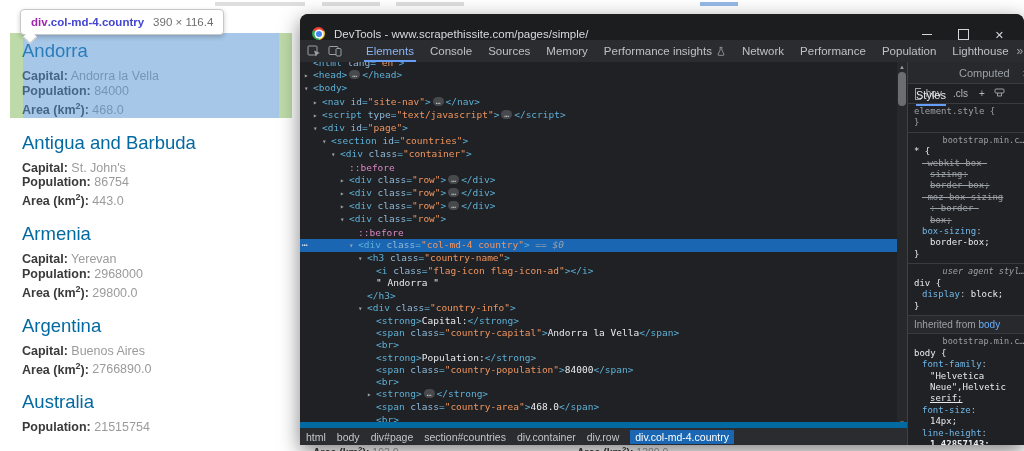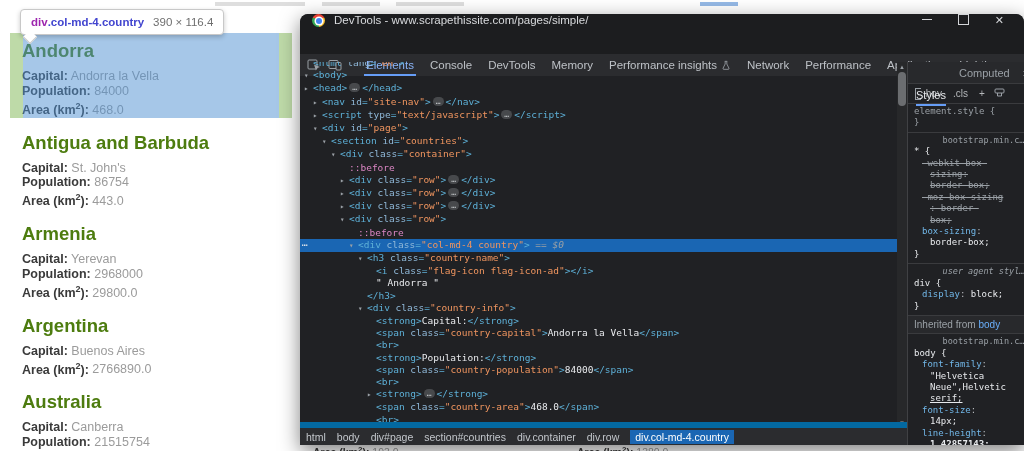--- a/index.html
+++ b/index.html
@@ -40,7 +40,7 @@
   .dt{position:absolute;left:300px;top:14px;width:724px;height:431px;background:#202124;
       border-radius:8px 8px 0 0;box-shadow:0 6px 20px rgba(0,0,0,.5);color:#e8eaed;overflow:hidden;z-index:4;}
 
-  .dt-title{height:40px;background:#1c1d1f;display:flex;align-items:flex-start;padding:0 12px;
+  .dt-title{height:26px;background:#1c1d1f;display:flex;align-items:flex-end;padding:0 12px;
       font-size:11.5px;color:#d8dadd;border-radius:8px 8px 0 0;}
   .clogo{width:13px;height:13px;border-radius:50%;margin-right:9px;position:relative;flex:none;
       background:conic-gradient(from -60deg,#ea4335 0 120deg,#fbc02d 0 240deg,#34a853 0 360deg);}

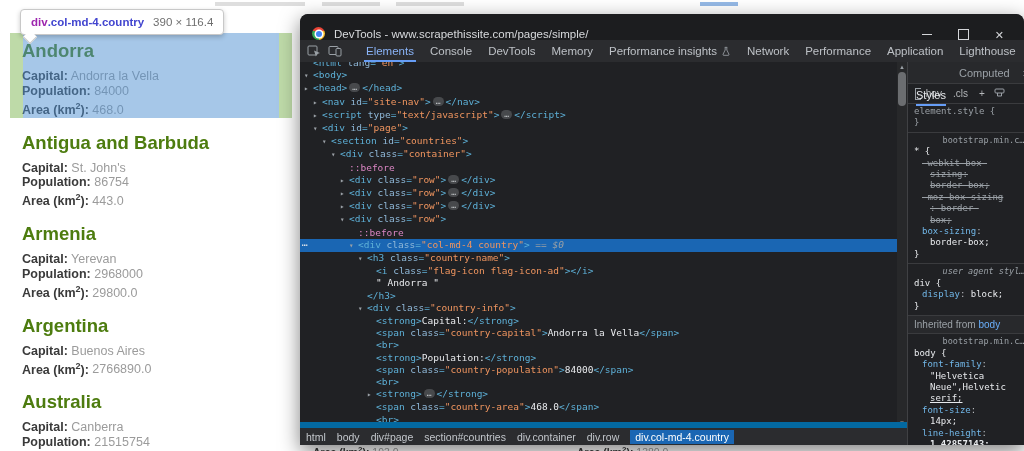--- a/index.html
+++ b/index.html
@@ -12,7 +12,7 @@
 
   .page-col{position:absolute;left:22px;top:40px;width:264px;}
   .country{margin-bottom:14px;}
-  .country .cname{font-size:18.5px;font-weight:bold;color:#4d7c0f;margin:0 0 8px;line-height:21px;}
+  .country .cname{font-size:18.5px;font-weight:normal;color:#0369a1;margin:0 0 8px;line-height:21px;}
   .country .line{font-size:12.5px;line-height:14.8px;color:#9b9b9b;}
   .country .line b{color:#3a3a3a;}
   .country .line sup{font-size:9px;}

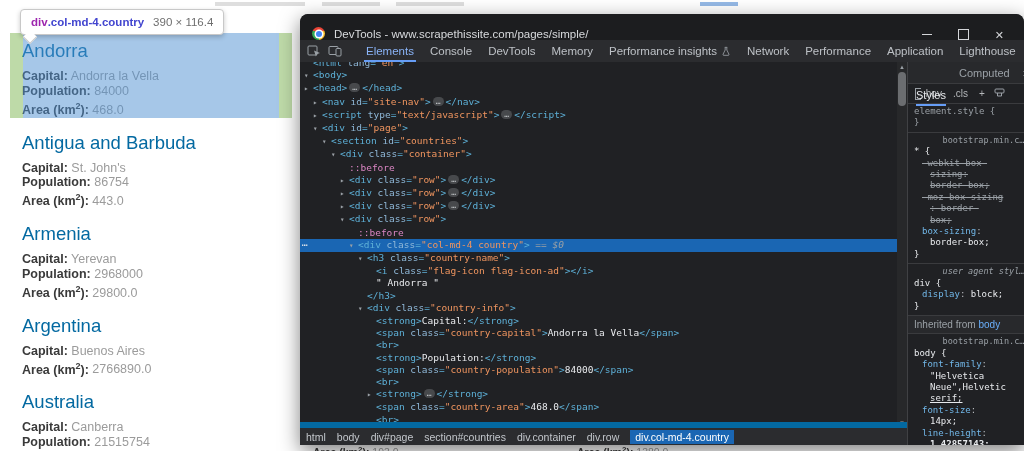--- a/index.html
+++ b/index.html
@@ -197,7 +197,7 @@
           <span>Console</span>
         </div>
         <div class="dtab">
-          <span>DevTools</span>
+          <span>Sources</span>
         </div>
         <div class="dtab">
           <span>Memory</span>

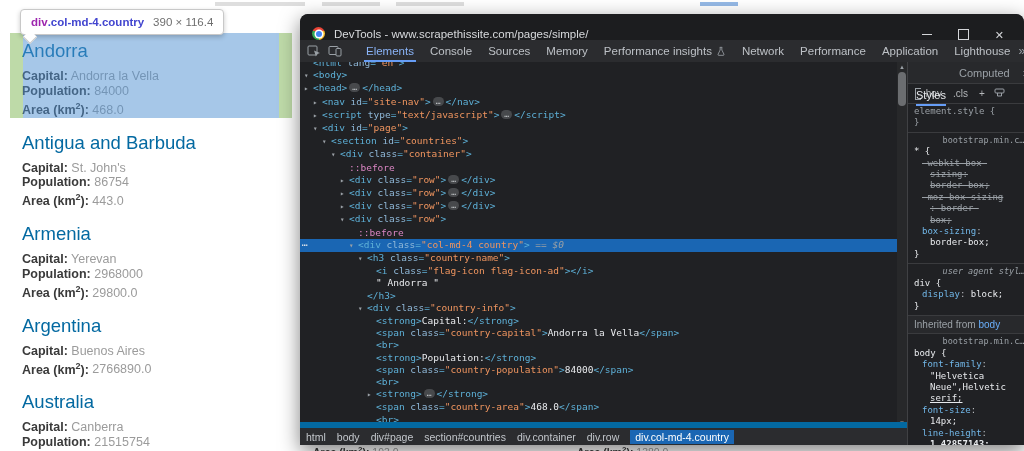--- a/index.html
+++ b/index.html
@@ -215,7 +215,7 @@
           <span>Performance</span>
         </div>
         <div class="dtab">
-          <span>Application</span>
+          <span>Population</span>
         </div>
         <div class="dtab">
           <span>Lighthouse</span>

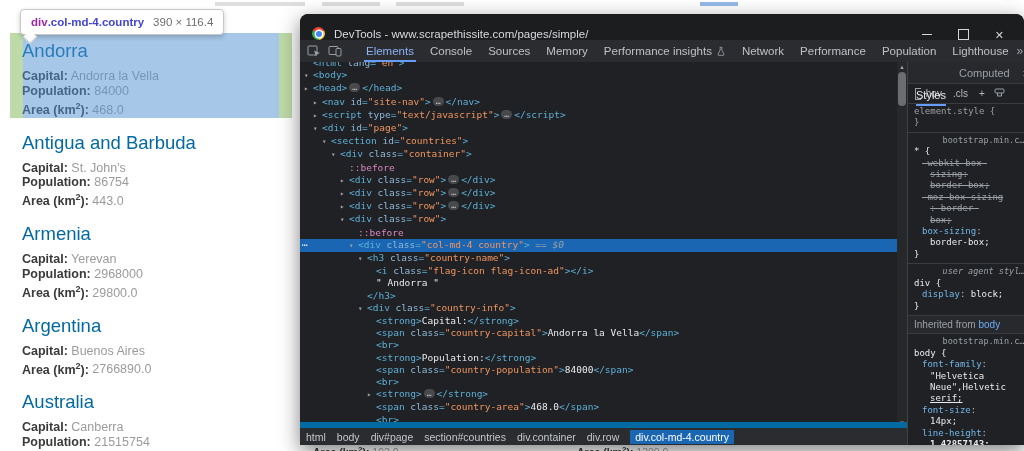--- a/index.html
+++ b/index.html
@@ -233,8 +233,8 @@
       <div class="tree">
         <div class="rows">
             <div class="trow" style="padding-left: 13px;"><span class="tg">&lt;html </span><span class="at">lang</span><span class="tg">=</span><span class="vl">"en"</span><span class="tg">&gt;</span></div>
+            <div class="trow" style="padding-left: 4px;"><span class="arw">▸</span><span class="tg">&lt;head&gt;</span><span class="el">…</span><span class="tg">&lt;/head&gt;</span></div>
             <div class="trow" style="padding-left: 4px;"><span class="arw">▾</span><span class="tg">&lt;body&gt;</span></div>
-            <div class="trow" style="padding-left: 4px;"><span class="arw">▸</span><span class="tg">&lt;head&gt;</span><span class="el">…</span><span class="tg">&lt;/head&gt;</span></div>
             <div class="trow" style="padding-left: 13px;"><span class="arw">▸</span><span class="tg">&lt;nav </span><span class="at">id</span><span class="tg">=</span><span class="vl">"site-nav"</span><span class="tg">&gt;</span><span class="el">…</span><span class="tg">&lt;/nav&gt;</span></div>
             <div class="trow" style="padding-left: 13px;"><span class="arw">▸</span><span class="tg">&lt;script </span><span class="at">type</span><span class="tg">=</span><span class="vl">"text/javascript"</span><span class="tg">&gt;</span><span class="el">…</span><span class="tg">&lt;/script&gt;</span></div>
             <div class="trow" style="padding-left: 13px;"><span class="arw">▾</span><span class="tg">&lt;div </span><span class="at">id</span><span class="tg">=</span><span class="vl">"page"</span><span class="tg">&gt;</span></div>

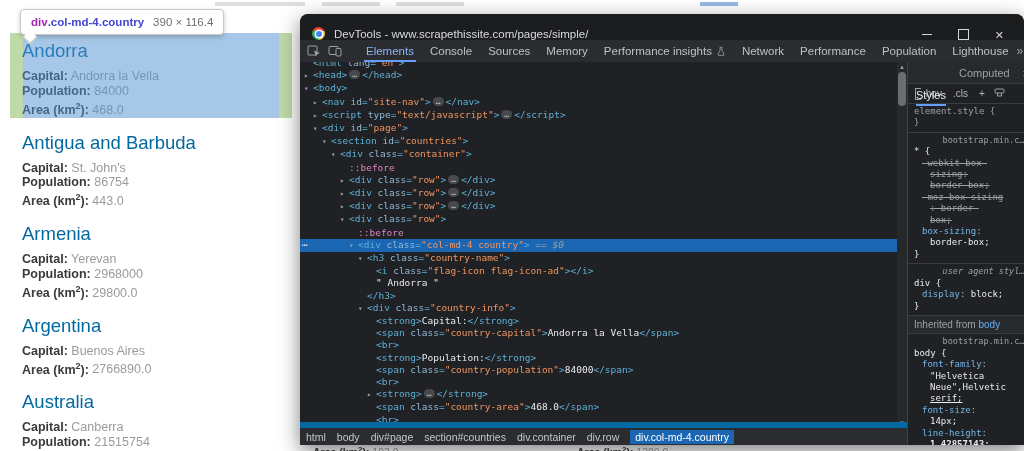--- a/index.html
+++ b/index.html
@@ -141,7 +141,6 @@
     </div>
     <div class="country">
       <h3 class="cname">Australia</h3>
-      <div class="line"><b>Capital:</b> Canberra</div>
       <div class="line"><b>Population:</b> 21515754</div>
     </div>
   </div>

